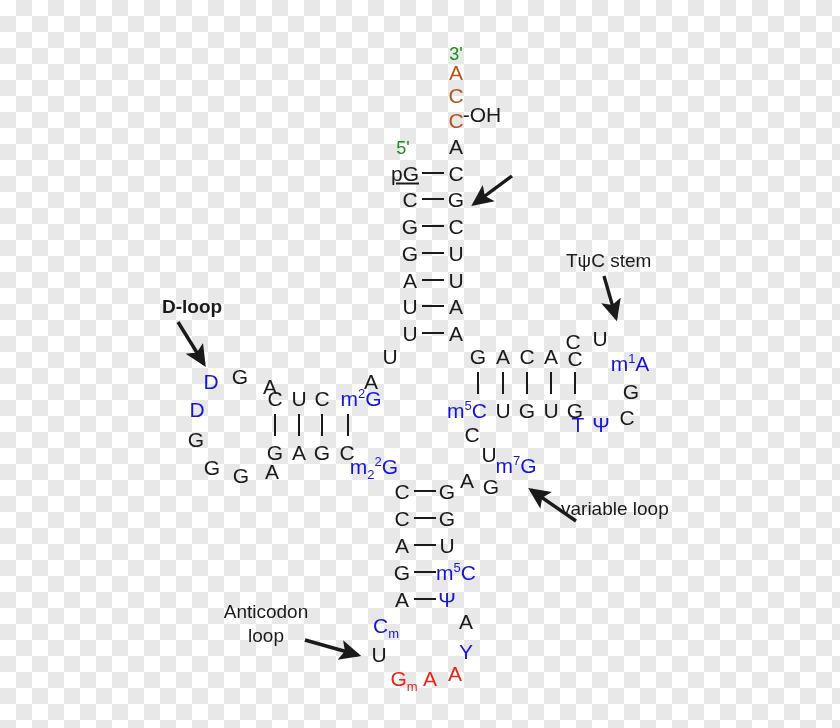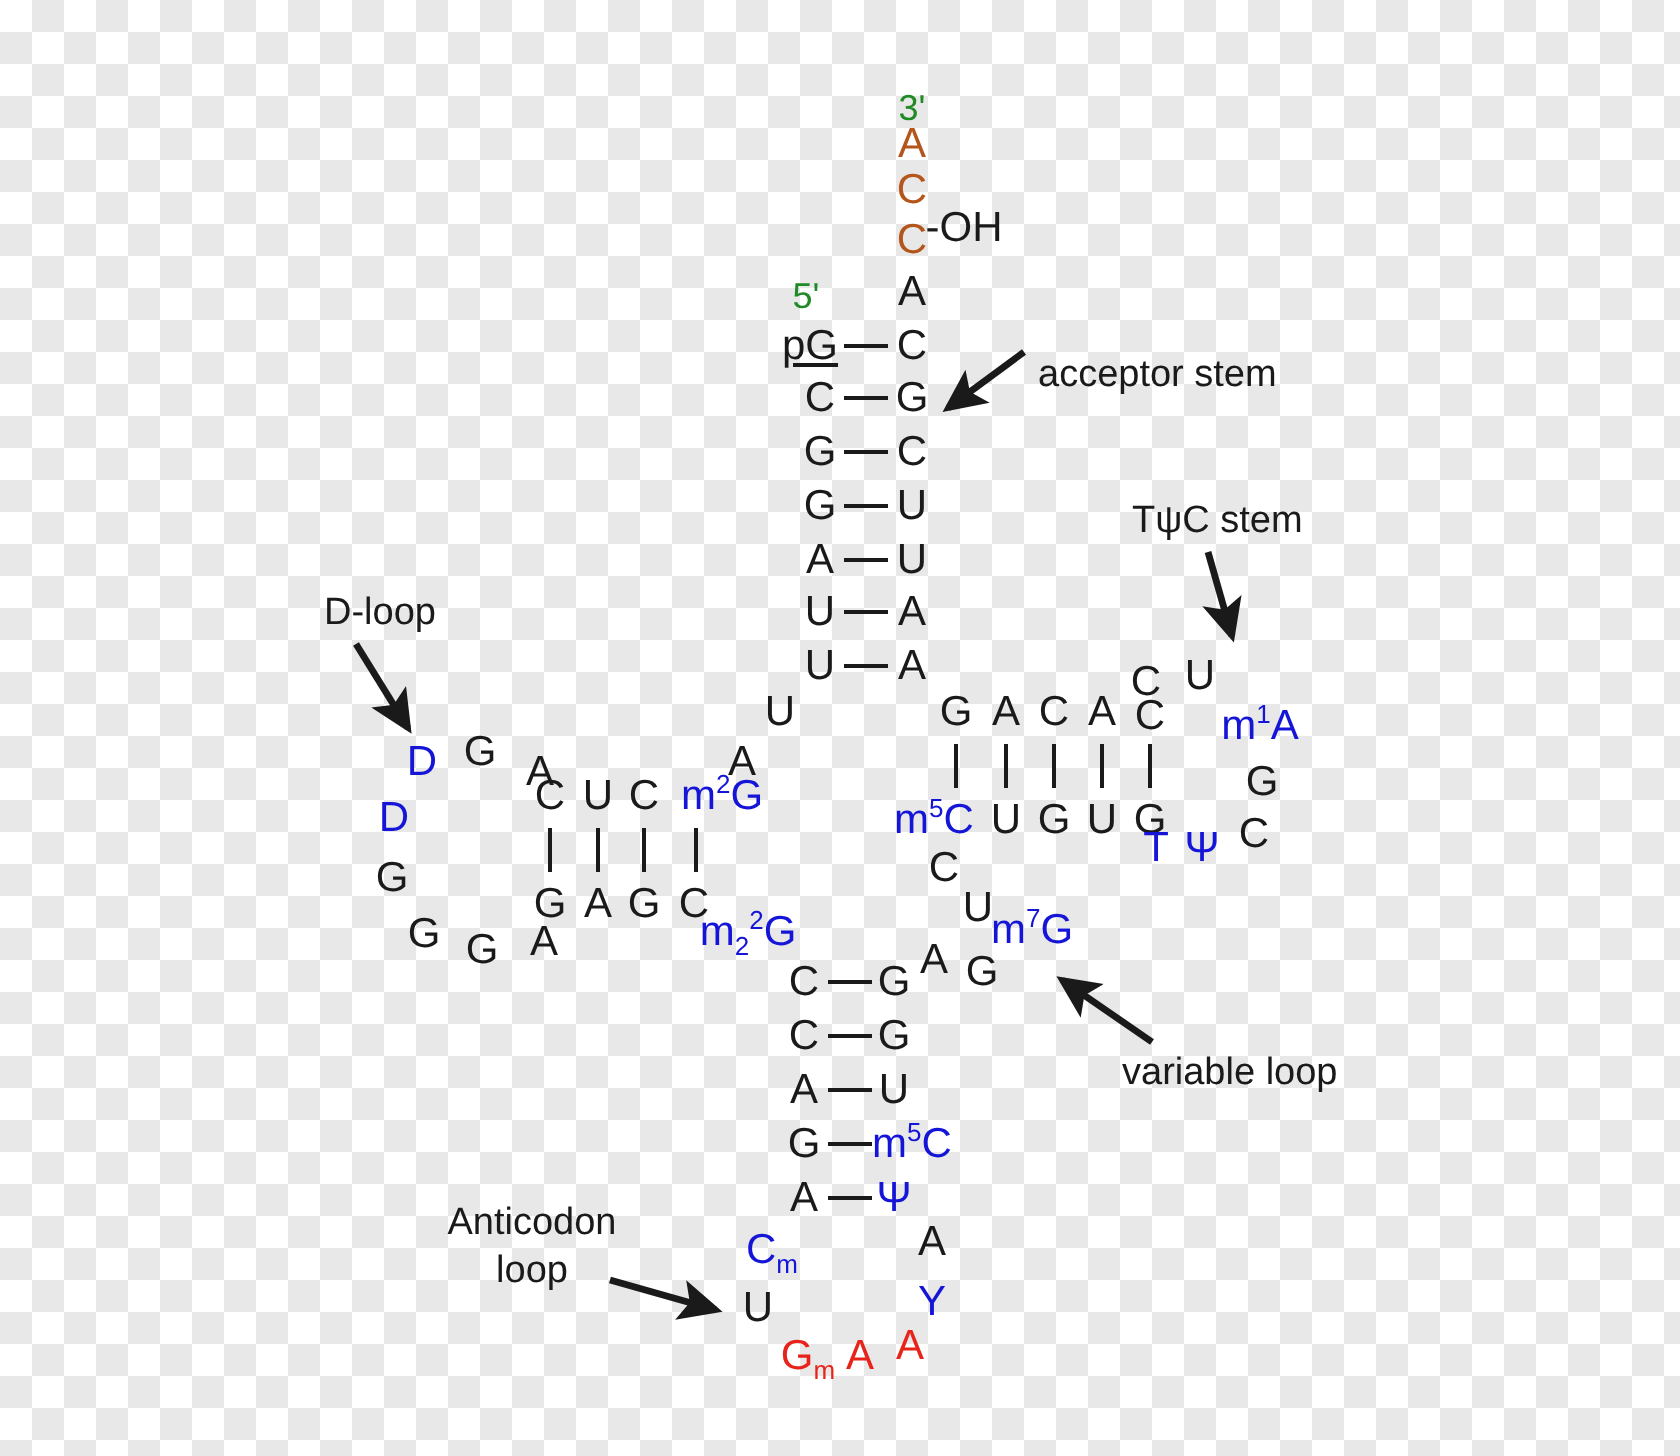--- a/index.html
+++ b/index.html
@@ -215,7 +215,6 @@
   <div class="base c-red" style="left:430px; top:678px;">A</div>
   <div class="base c-red" style="left:455px; top:673px;">A</div>
 
-  <div class="label" style="left:519px; top:177px;">acceptor stem</div>
   <div class="label" style="left:566px; top:250px;">TψC stem</div>
   <div class="label" style="left:162px; top:296px;">D-loop</div>
   <div class="label" style="left:561px; top:526px;text-align:right;">variable loop</div>

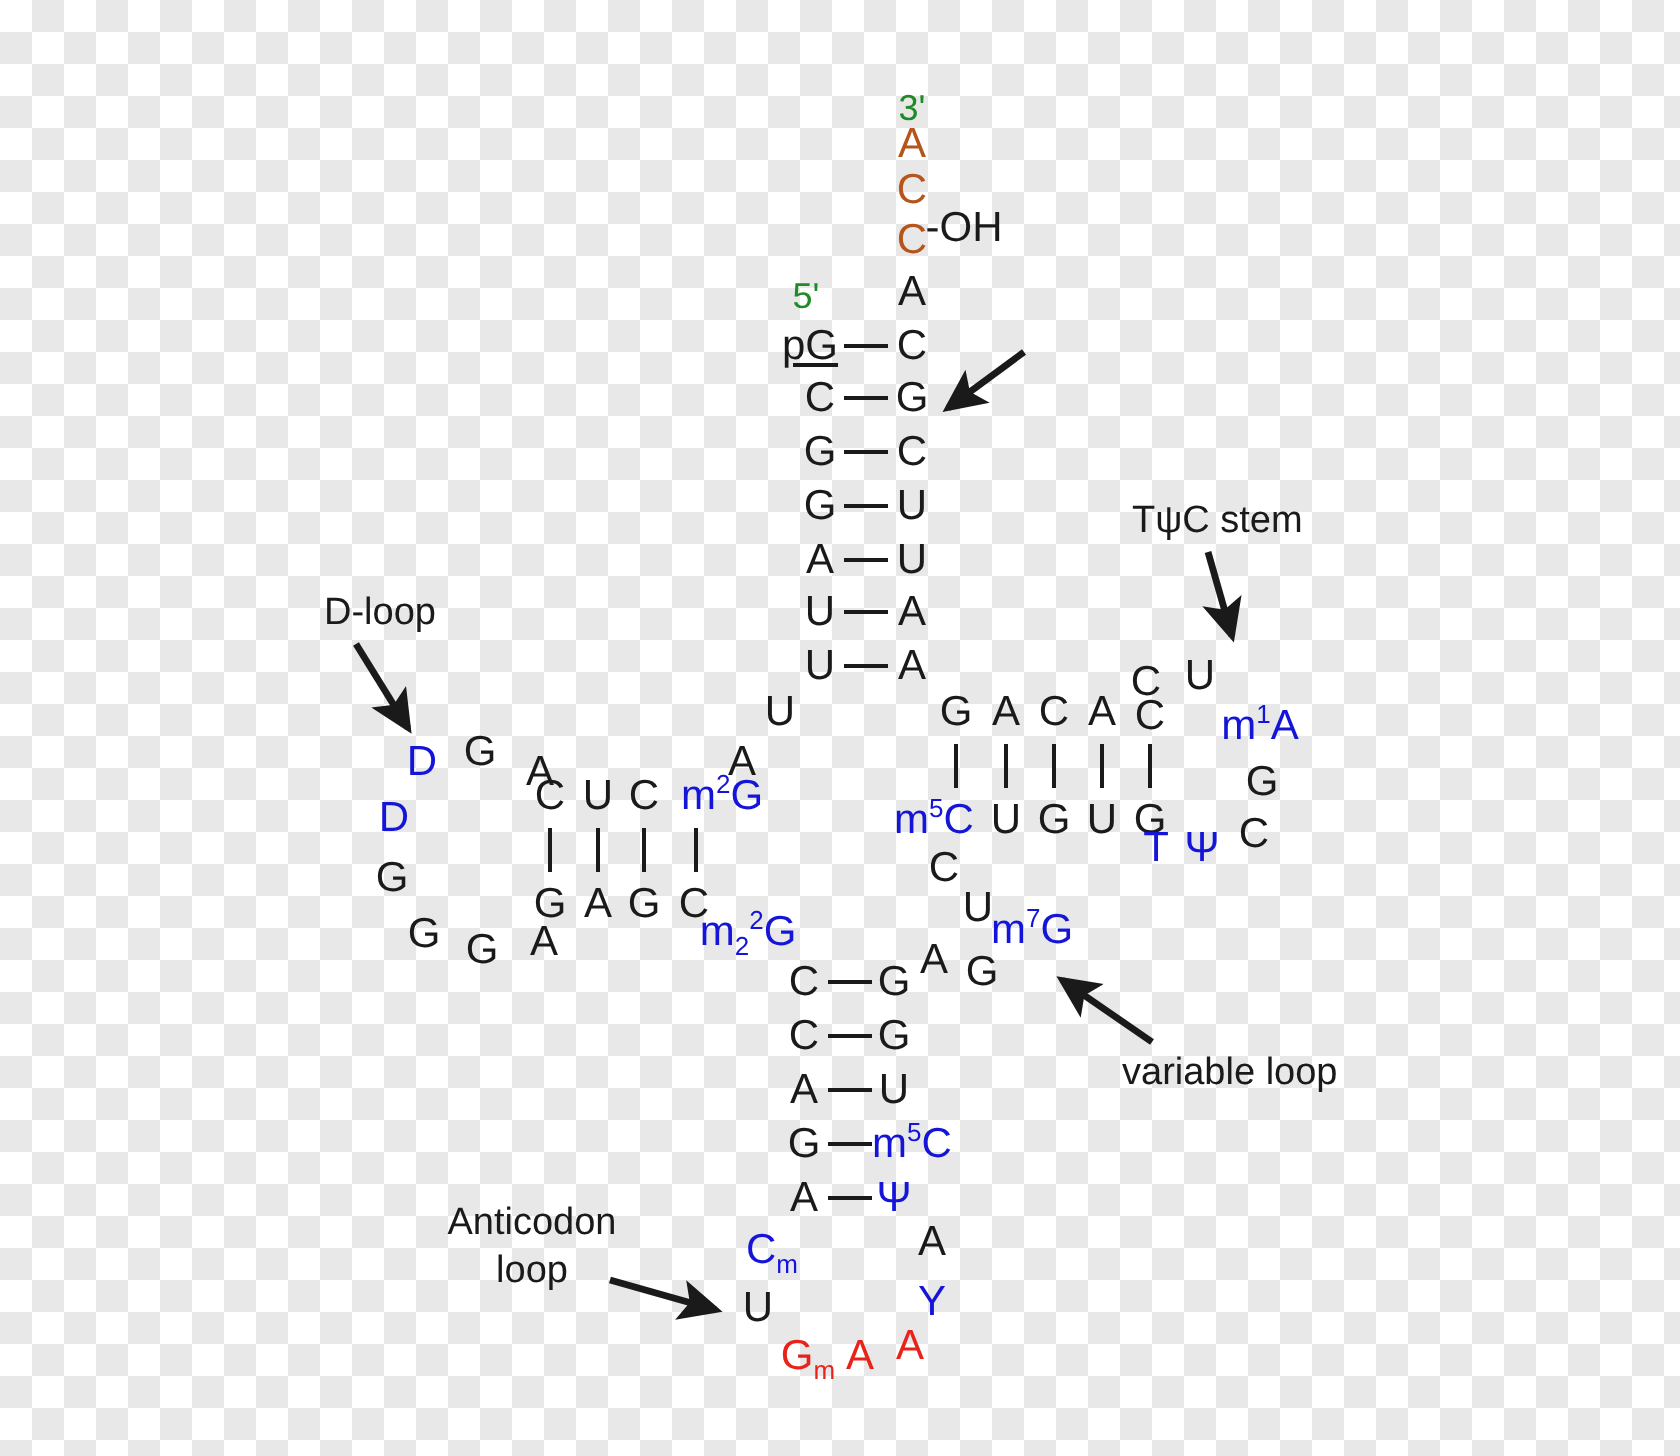--- a/index.html
+++ b/index.html
@@ -216,7 +216,7 @@
   <div class="base c-red" style="left:455px; top:673px;">A</div>
 
   <div class="label" style="left:566px; top:250px;">TψC stem</div>
-  <div class="label" style="left:162px; top:296px;">D-loop</div>
+  <div class="label" style="left:162px; top:296px;font-weight:bold;">D-loop</div>
   <div class="label" style="left:561px; top:526px;text-align:right;">variable loop</div>
   <div class="label" style="left:214px; top:600px; text-align:center; width:104px; line-height:1.25;">Anticodon<br>loop</div>
 

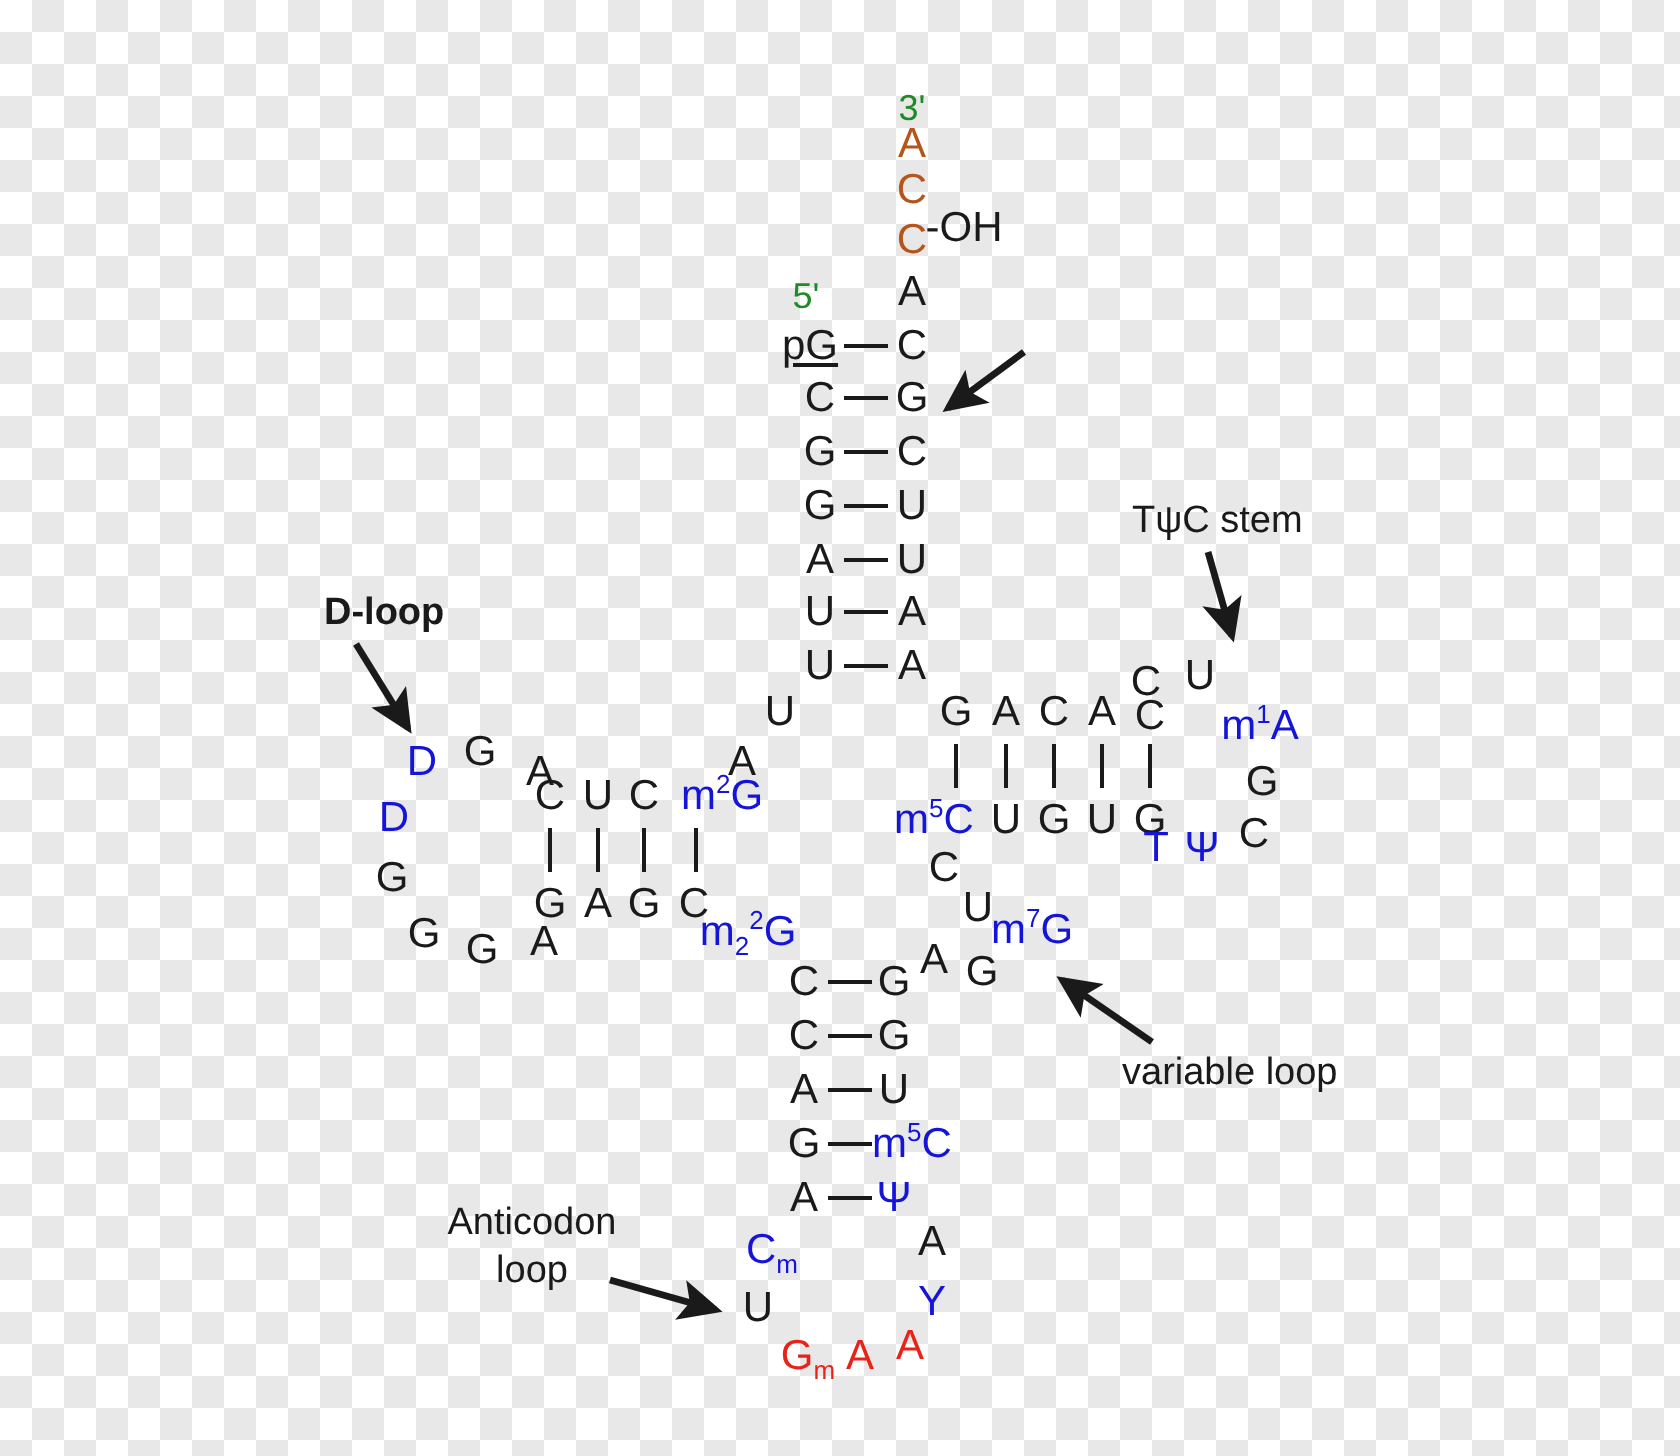--- a/index.html
+++ b/index.html
@@ -217,7 +217,7 @@
 
   <div class="label" style="left:566px; top:250px;">TψC stem</div>
   <div class="label" style="left:162px; top:296px;font-weight:bold;">D-loop</div>
-  <div class="label" style="left:561px; top:526px;text-align:right;">variable loop</div>
+  <div class="label" style="left:561px; top:498px;text-align:right;">variable loop</div>
   <div class="label" style="left:214px; top:600px; text-align:center; width:104px; line-height:1.25;">Anticodon<br>loop</div>
 
   <svg class="arrow-svg" style="left:0; top:0;" width="840" height="728">

